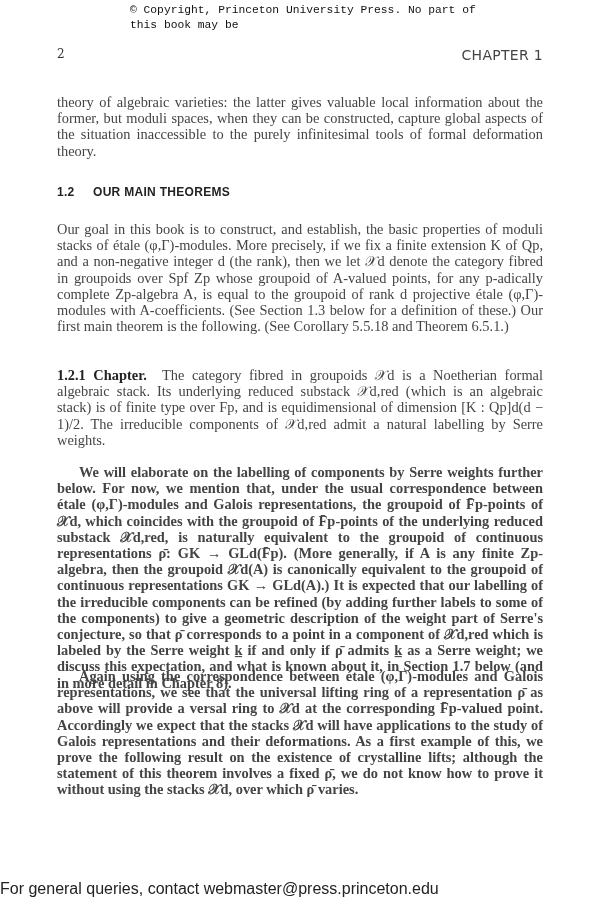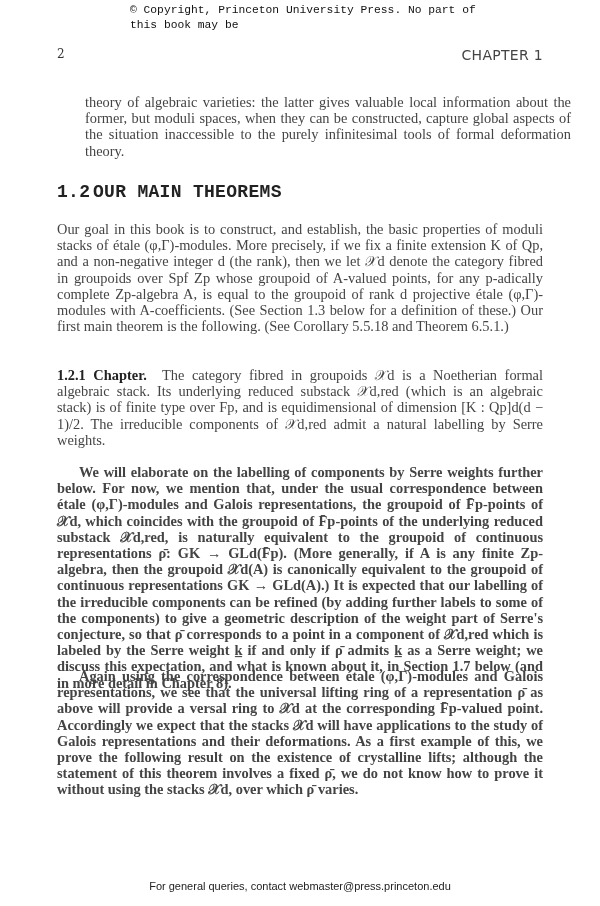--- a/index.html
+++ b/index.html
@@ -41,7 +41,7 @@
   <span class="chap">CHAPTER 1</span>
 </div>
 
-<div class="body" style="top:94px;margin-left:28px;">
+<div class="body" style="top:94px;">
   <p>theory of algebraic varieties: the latter gives valuable local information about the former, but moduli spaces, when they can be constructed, capture global aspects of the situation inaccessible to the purely infinitesimal tools of formal deformation theory.</p>
 </div>
 

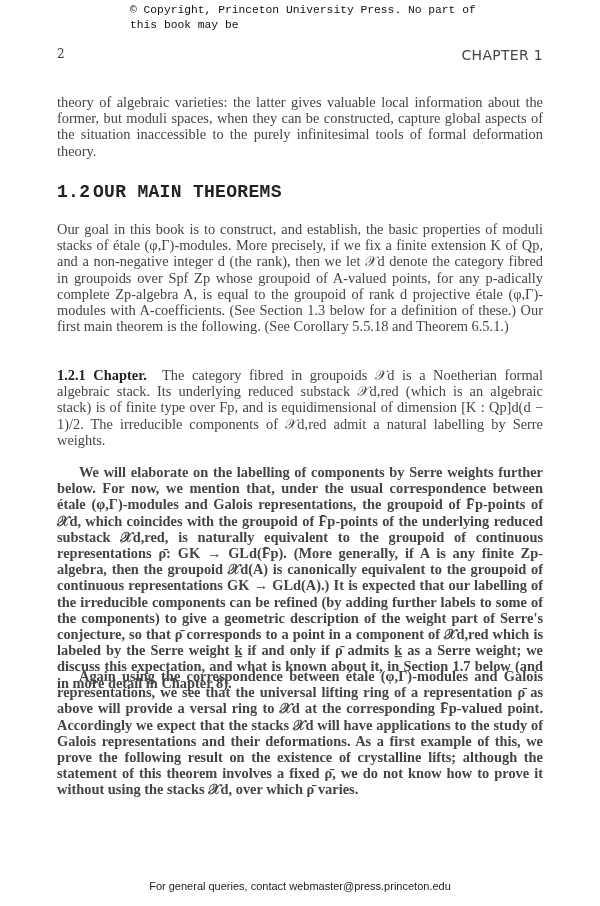--- a/index.html
+++ b/index.html
@@ -19,7 +19,7 @@
   .body p { margin: 0; }
   .indent { text-indent: 22px; font-weight: bold; }
   .sec {
-    font-family: Liberation Mono, monospace; font-weight: bold; font-size: 18px; color: #222; letter-spacing: 0.3px;
+    font-family: Liberation Sans, sans-serif; font-weight: bold; font-size: 12px; color: #222; letter-spacing: 0.3px;
   }
   .sec .num { display: inline-block; width: 36px; }
   .thm-label { font-weight: bold; color: #222; font-style: normal; }

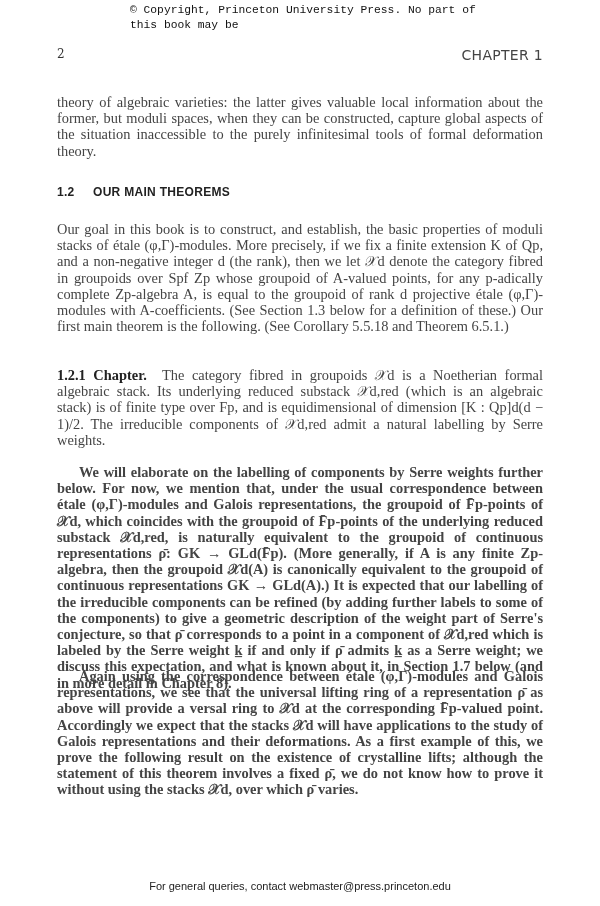--- a/index.html
+++ b/index.html
@@ -25,8 +25,8 @@
   .thm-label { font-weight: bold; color: #222; font-style: normal; }
   .thm { }
   .footer {
-    position: absolute; top: 880px; left: 0; width: 600px; text-align: center;
-    font-family: "Liberation Sans", sans-serif; font-size: 11px; color: #222;
+    position: absolute; top: 880px; left: 0; width: 600px; 
+    font-family: "Liberation Sans", sans-serif; font-size: 16px; color: #222;
   }
 </style>
 </head>

